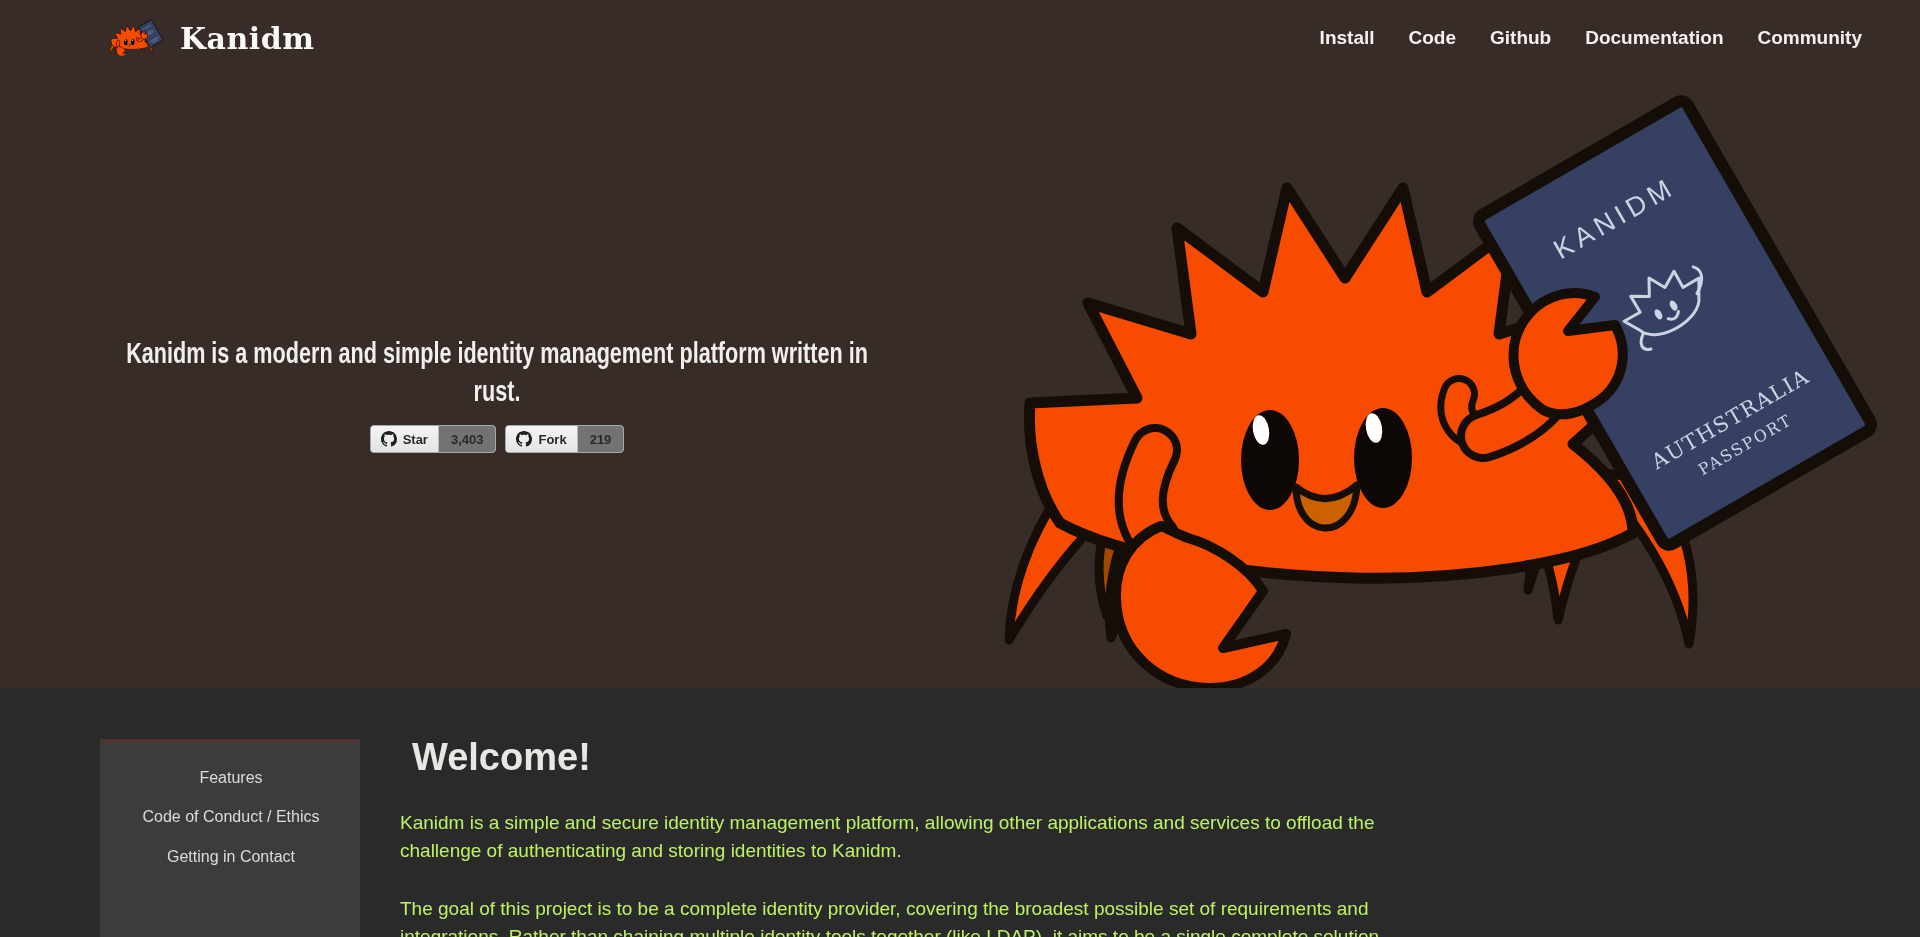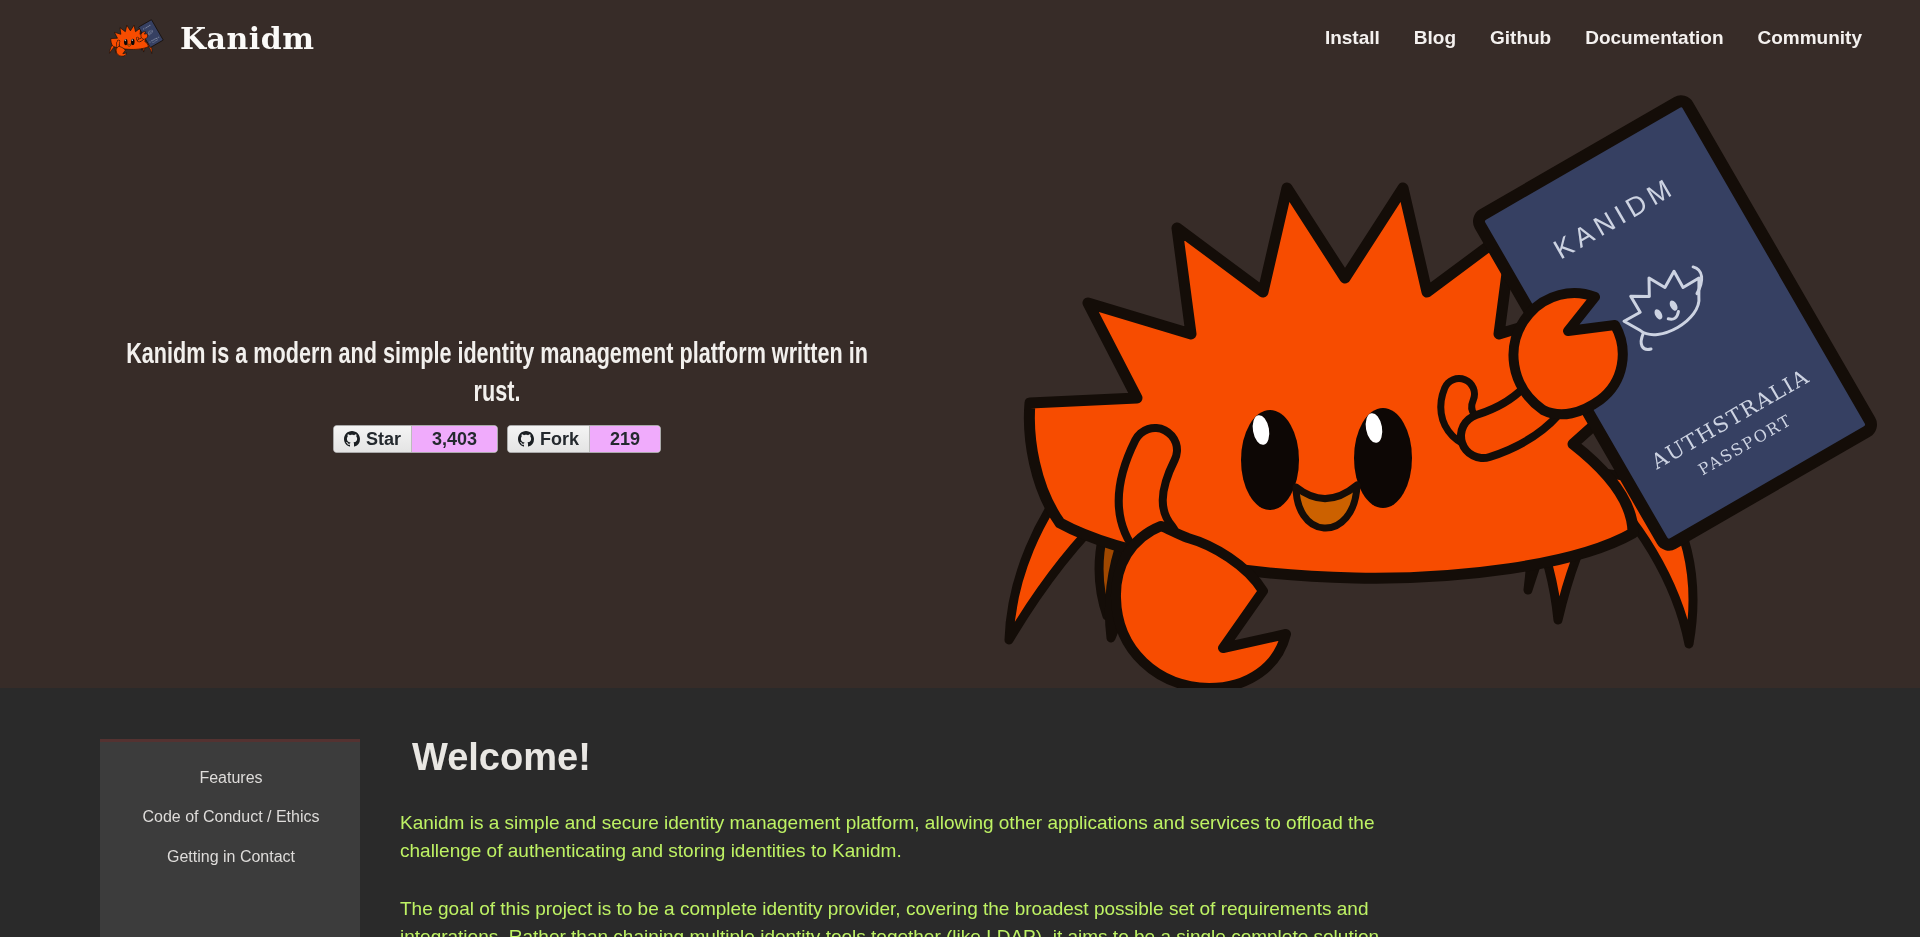--- a/index.html
+++ b/index.html
@@ -145,7 +145,7 @@
       </div>
       <nav class="nav-links">
         <span class="nav-link">Install</span>
-        <span class="nav-link">Blog</span>
+        <span class="nav-link">Code</span>
         <span class="nav-link">Github</span>
         <span class="nav-link">Documentation</span>
         <span class="nav-link">Community</span>

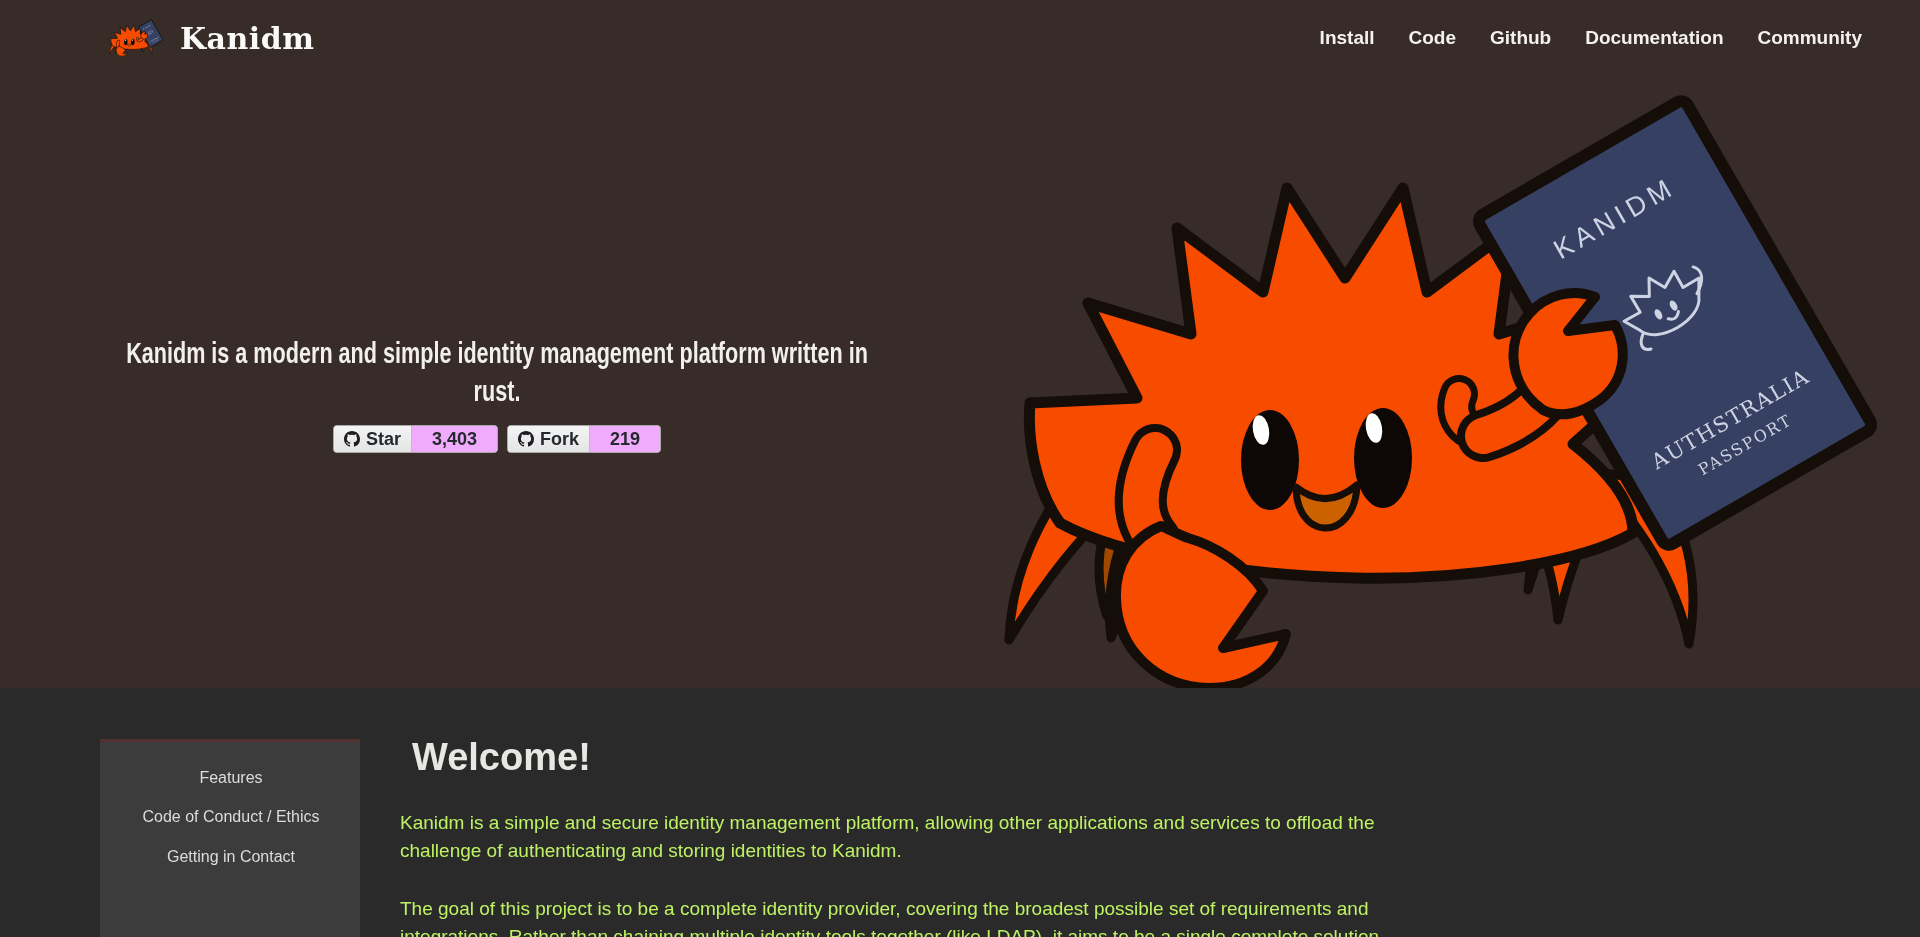--- a/index.html
+++ b/index.html
@@ -26,7 +26,7 @@
                  transform:scaleX(.72);transform-origin:50% 0;}
   .gh-row{margin-top:15px;display:flex;justify-content:center;gap:9px;}
   .gh-btn{display:inline-flex;align-items:stretch;border:1px solid #a9a9a9;border-radius:4px;
-          overflow:hidden;font-size:18px;font-weight:700;color:#24292e;background:#fff;
+          overflow:hidden;font-size:13px;font-weight:700;color:#24292e;background:#fff;
           cursor:pointer;text-decoration:none;height:26px;}
   .gh-seg{display:flex;align-items:center;}
   .gh-label{gap:6px;padding:0 10px;background:linear-gradient(#f4f4f4,#e4e4e4);

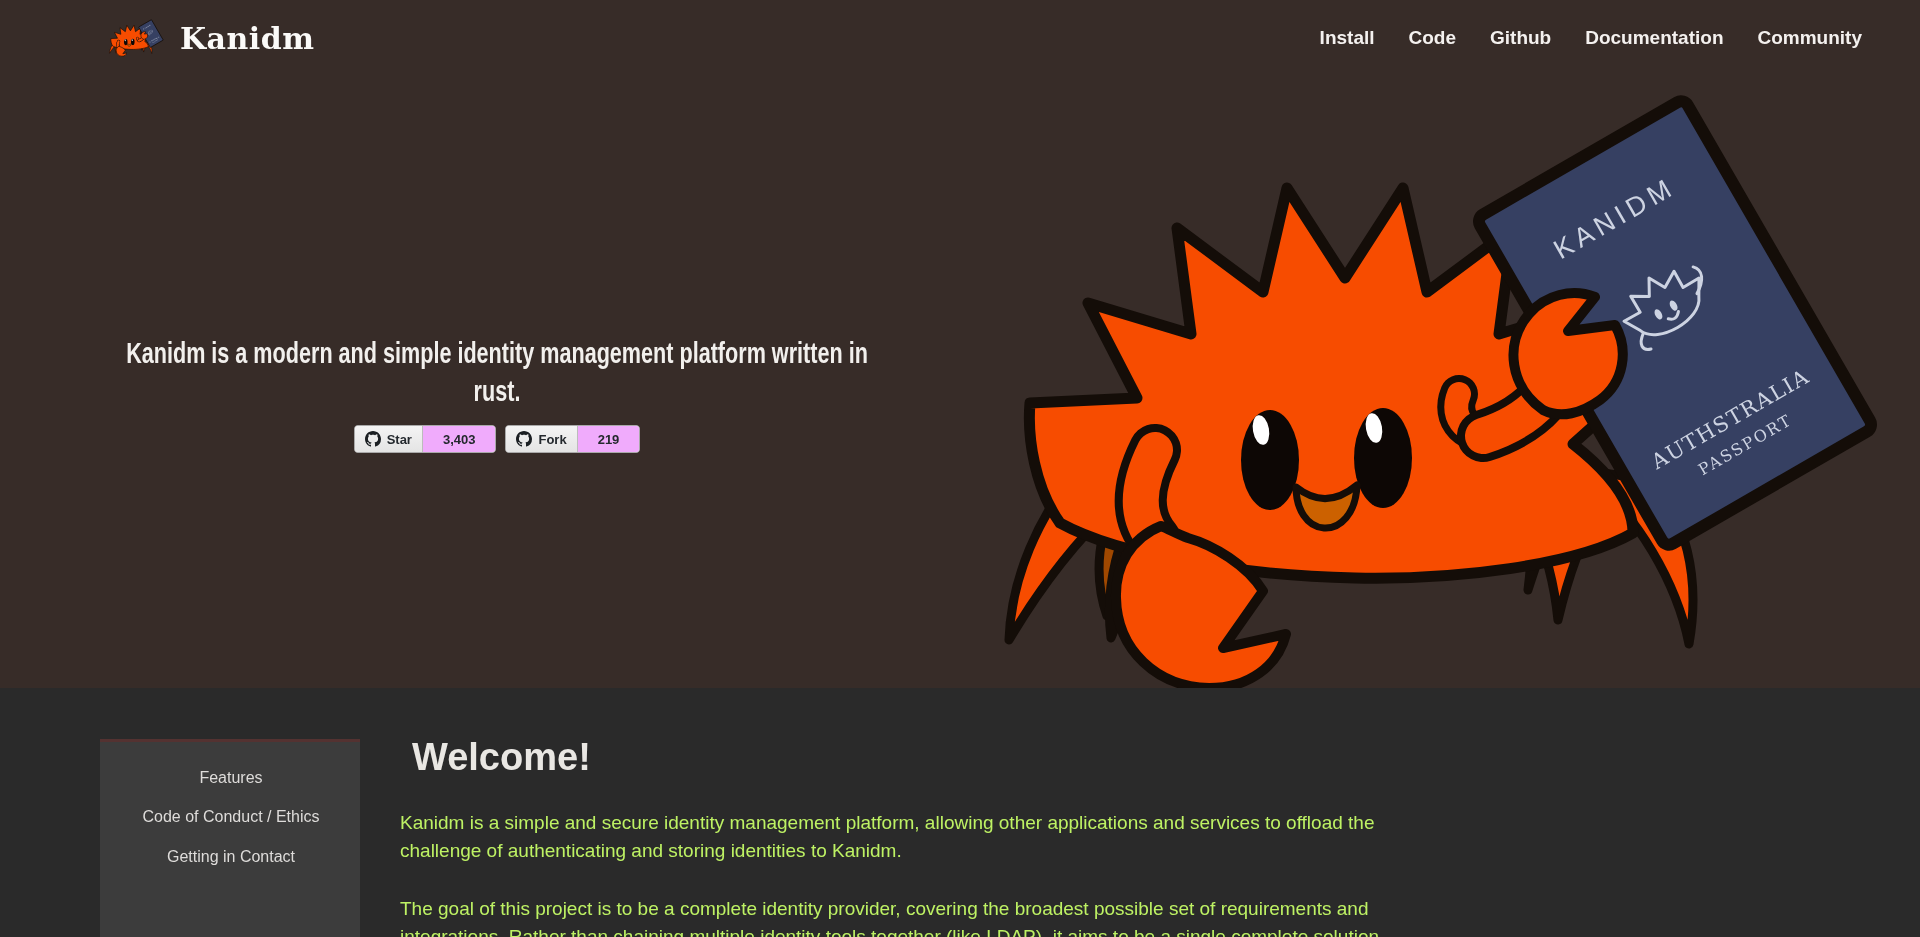--- a/index.html
+++ b/index.html
@@ -31,7 +31,7 @@
   .gh-seg{display:flex;align-items:center;}
   .gh-label{gap:6px;padding:0 10px;background:linear-gradient(#f4f4f4,#e4e4e4);
             border-right:1px solid #bcbcbc;}
-  .gh-count{padding:0 20px;background:#f0abfc;}
+  .gh-count{padding:0 12px;background:#737373;}
   .octo{width:16px;height:16px;display:block;fill:#1b1f23;}
 
   

